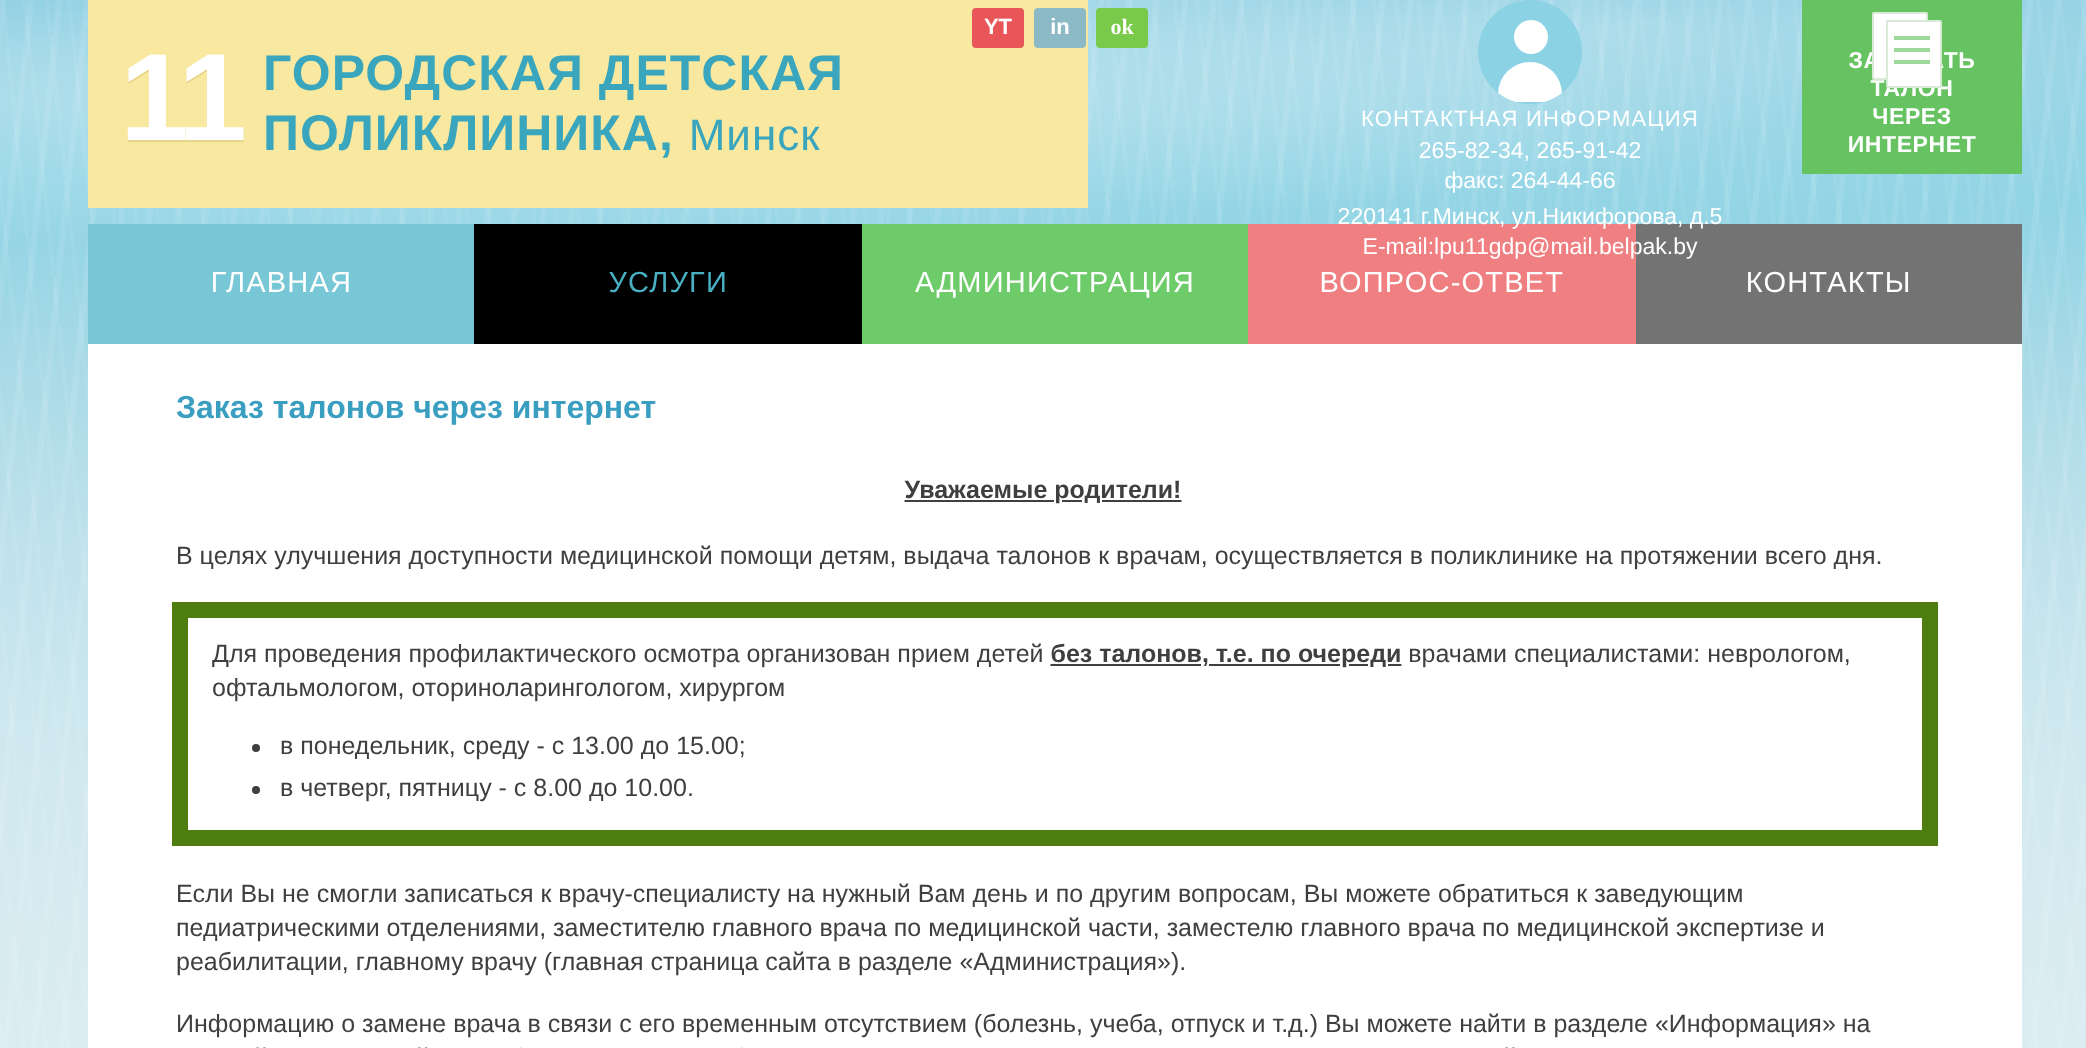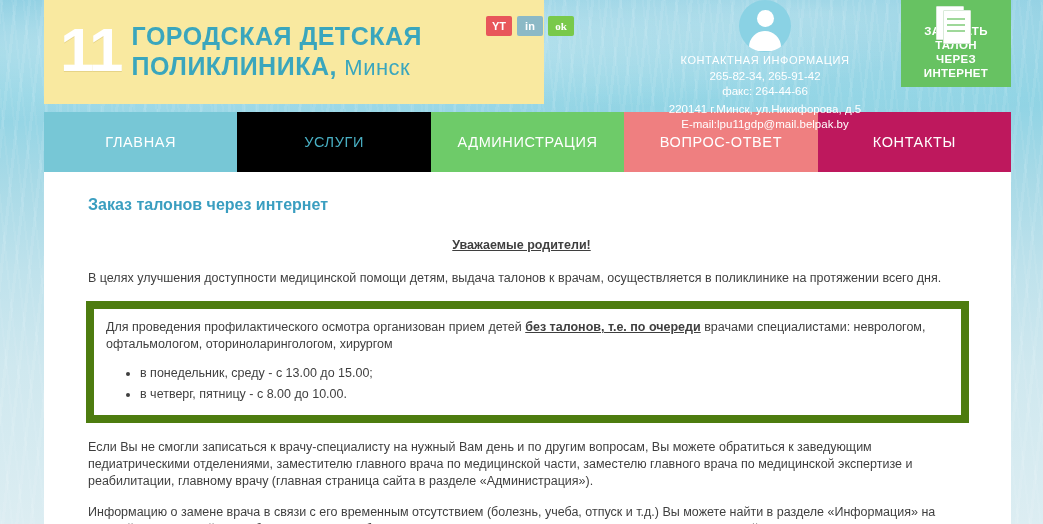--- a/index.html
+++ b/index.html
@@ -99,7 +99,7 @@
   .social {
     position: absolute;
     left: 486px;
-    top: 16px;
+    top: 4px;
     display: flex;
     gap: 5px;
     align-items: center;

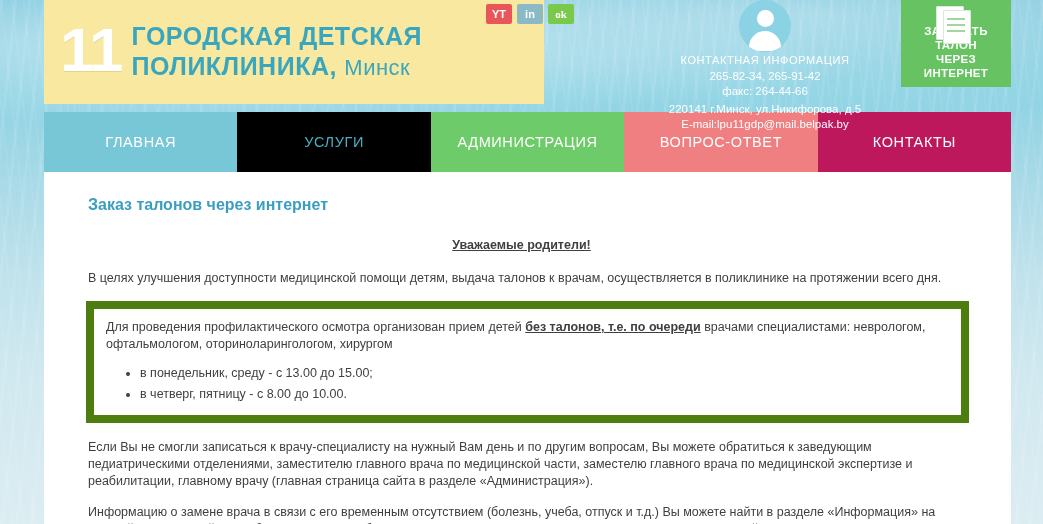--- a/index.html
+++ b/index.html
@@ -231,7 +231,7 @@
   .nav-item.n2 { background: #000000; color: #49b0c4; }
   .nav-item.n3 { background: #6ecb69; }
   .nav-item.n4 { background: #ef7f80; }
-  .nav-item.n5 { background: #be185d; }
+  .nav-item.n5 { background: #737373; }
 
   
   .content {

